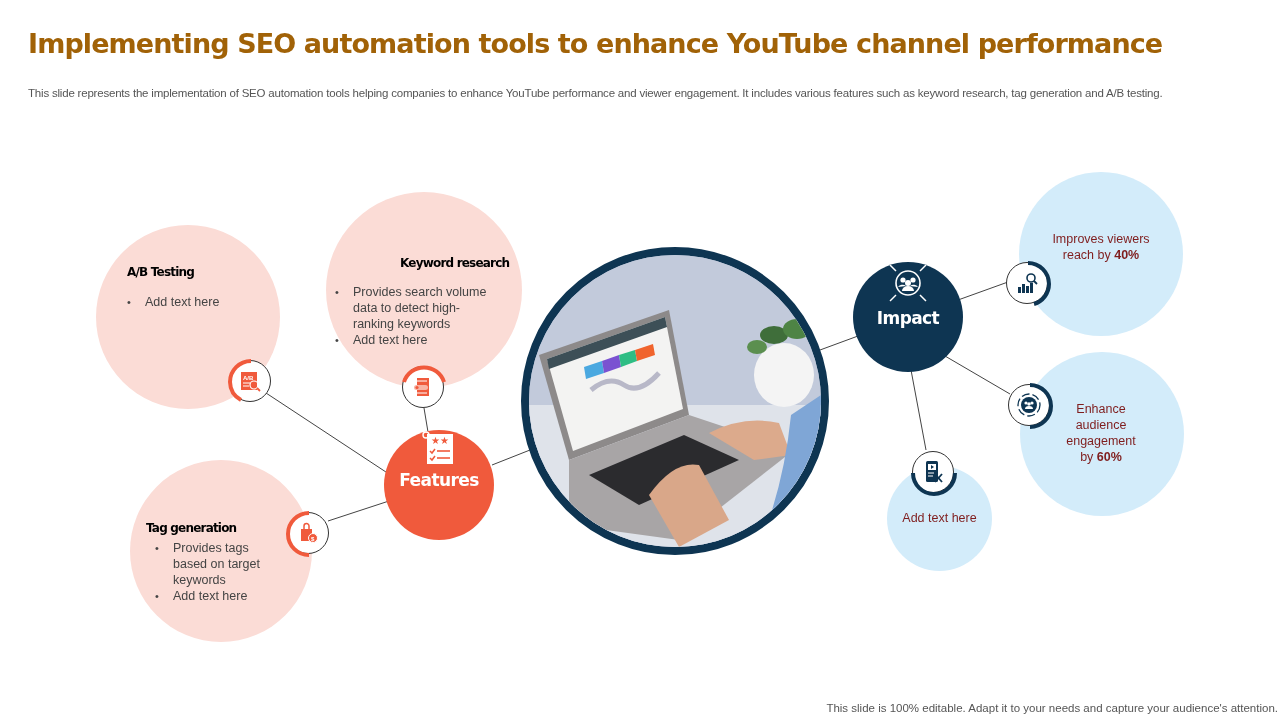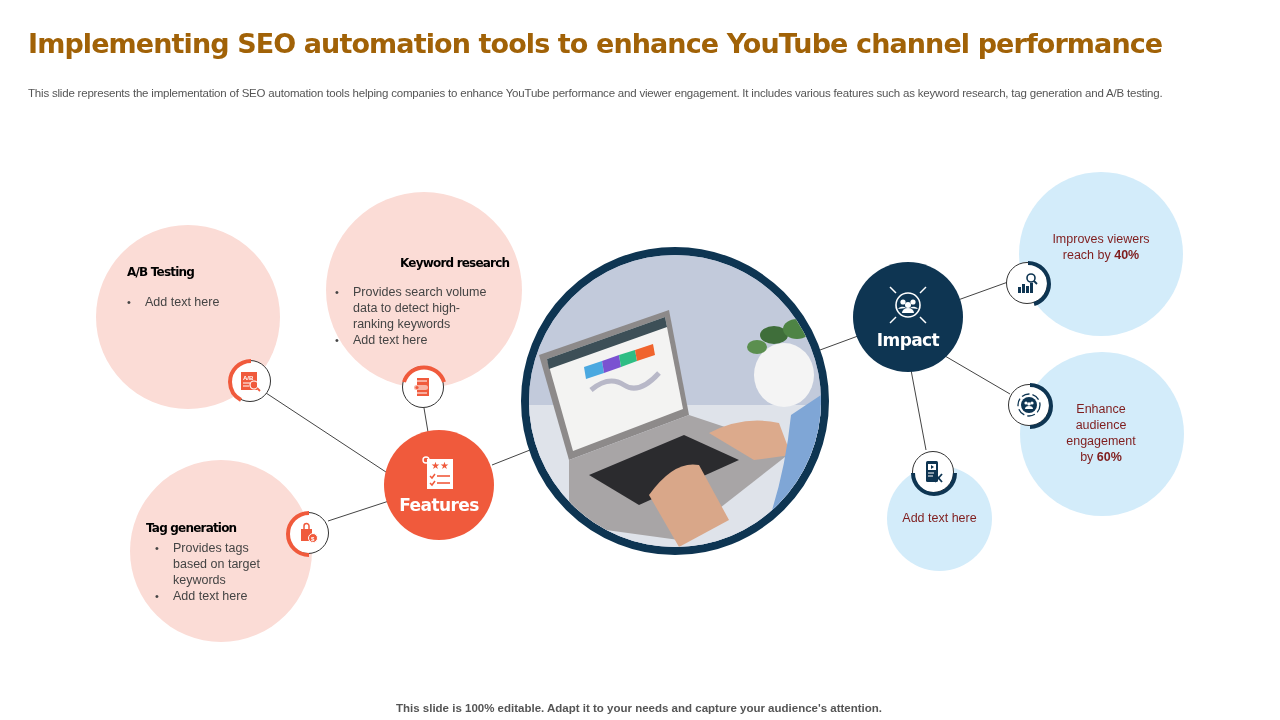--- a/index.html
+++ b/index.html
@@ -50,7 +50,7 @@
 
   .hub {
     position: absolute; border-radius: 50%;
-    display: flex; flex-direction: column; align-items: center; justify-content: center; color: #fff;
+    display: flex; flex-direction: column; align-items: center; justify-content: flex-start; color: #fff;
   }
   .hub-label {
     font-family: "DejaVu Sans", sans-serif; font-weight: bold; font-size: 17px; letter-spacing: -0.6px; margin-top: 4px;

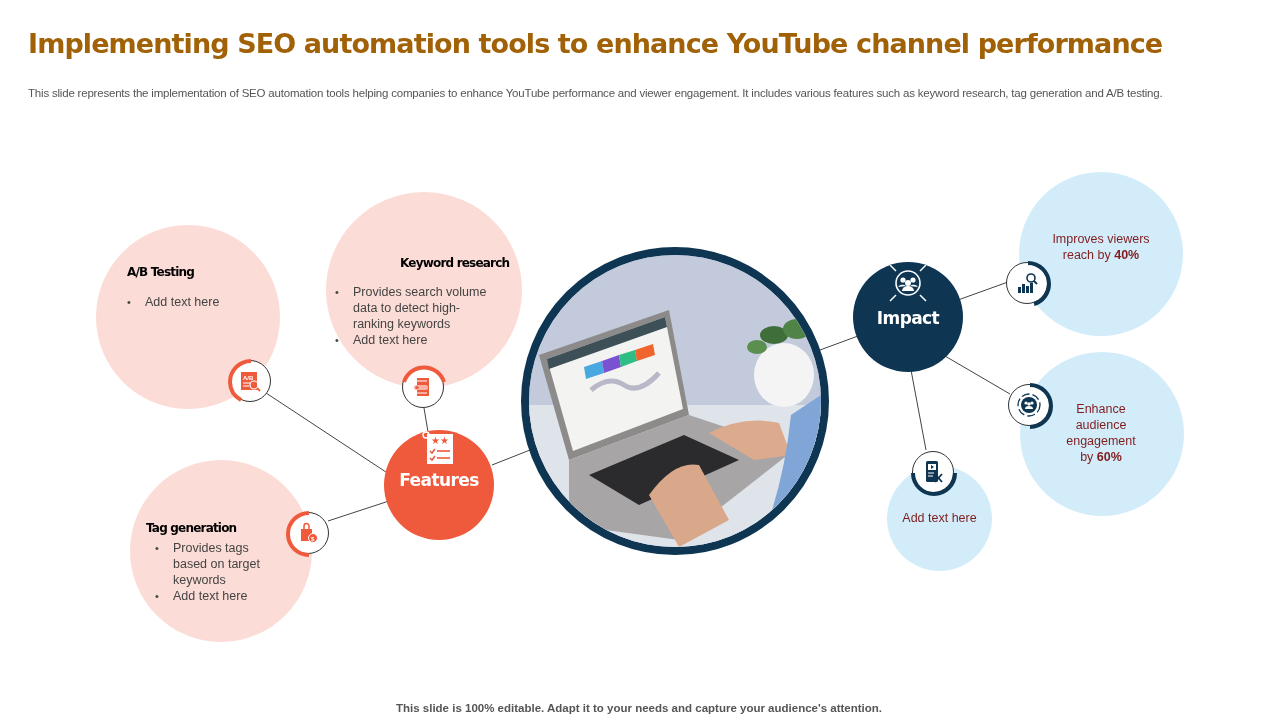--- a/index.html
+++ b/index.html
@@ -16,8 +16,8 @@
     font-size: 11.5px; line-height: 14px; color: #555; letter-spacing: -0.2px;
   }
   .footer {
-    position: absolute; left: 0; width: 1278px; top: 702px; text-align: center;
-    font-size: 11.5px; color: #555; font-weight: bold;
+    position: absolute; left: 0; width: 1278px; top: 702px; text-align: right;
+    font-size: 11.5px; color: #555;
   }
 
   svg.links { position: absolute; left: 0; top: 0; }

